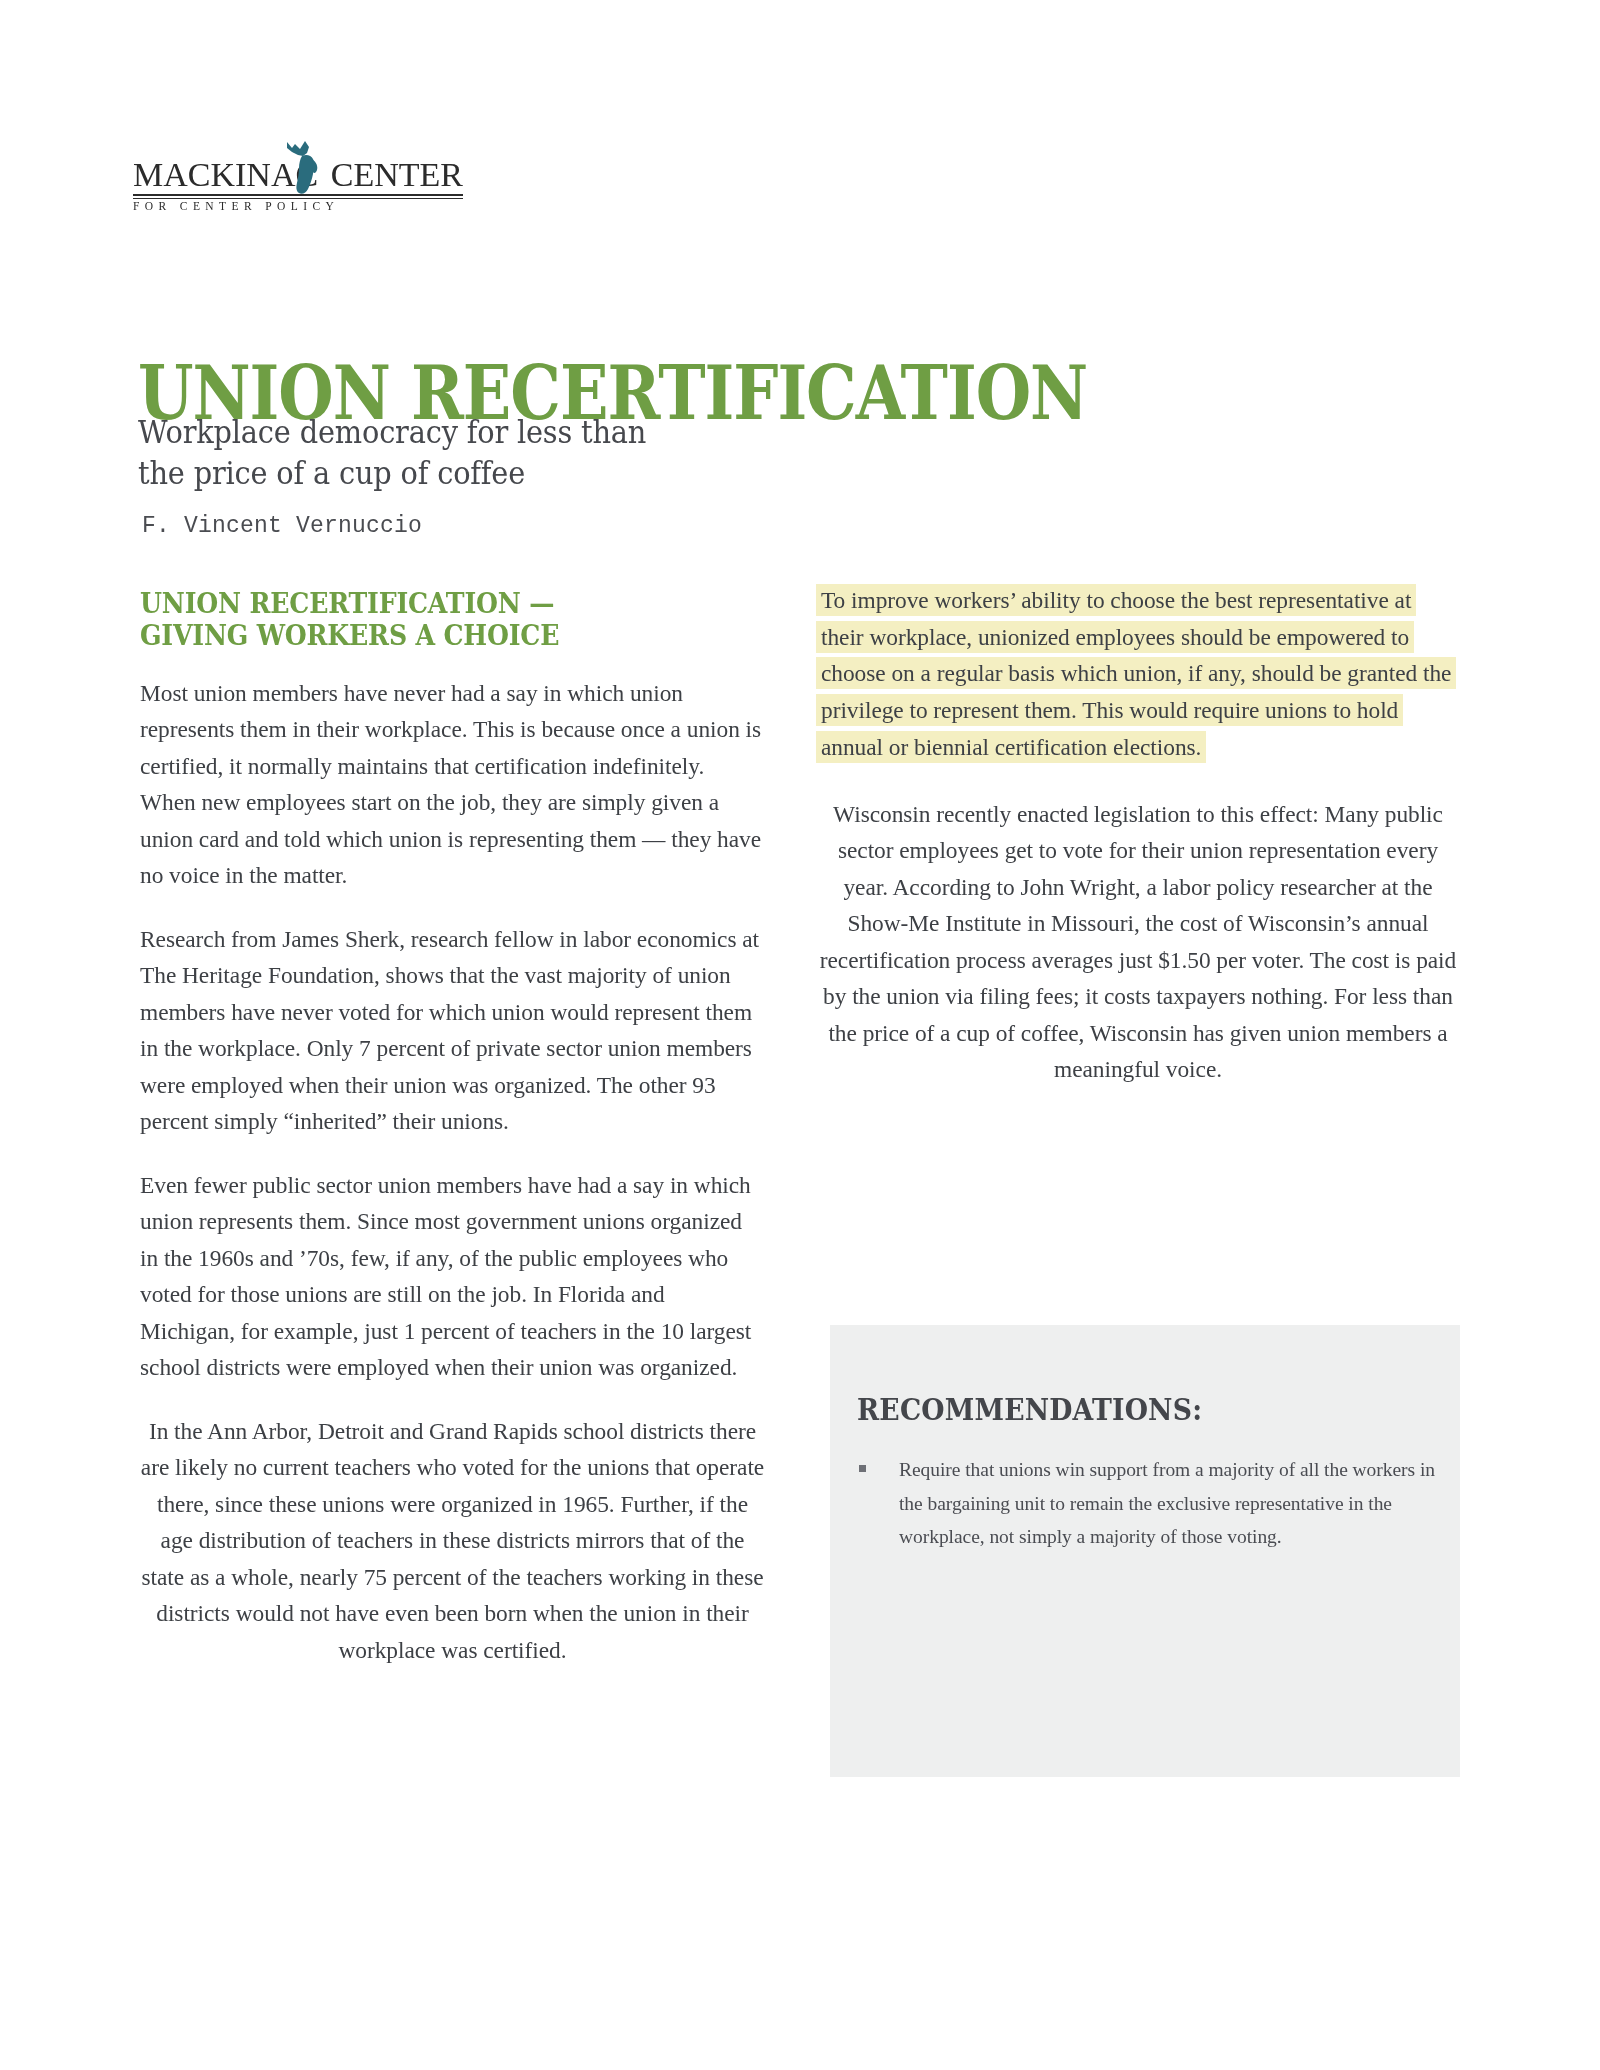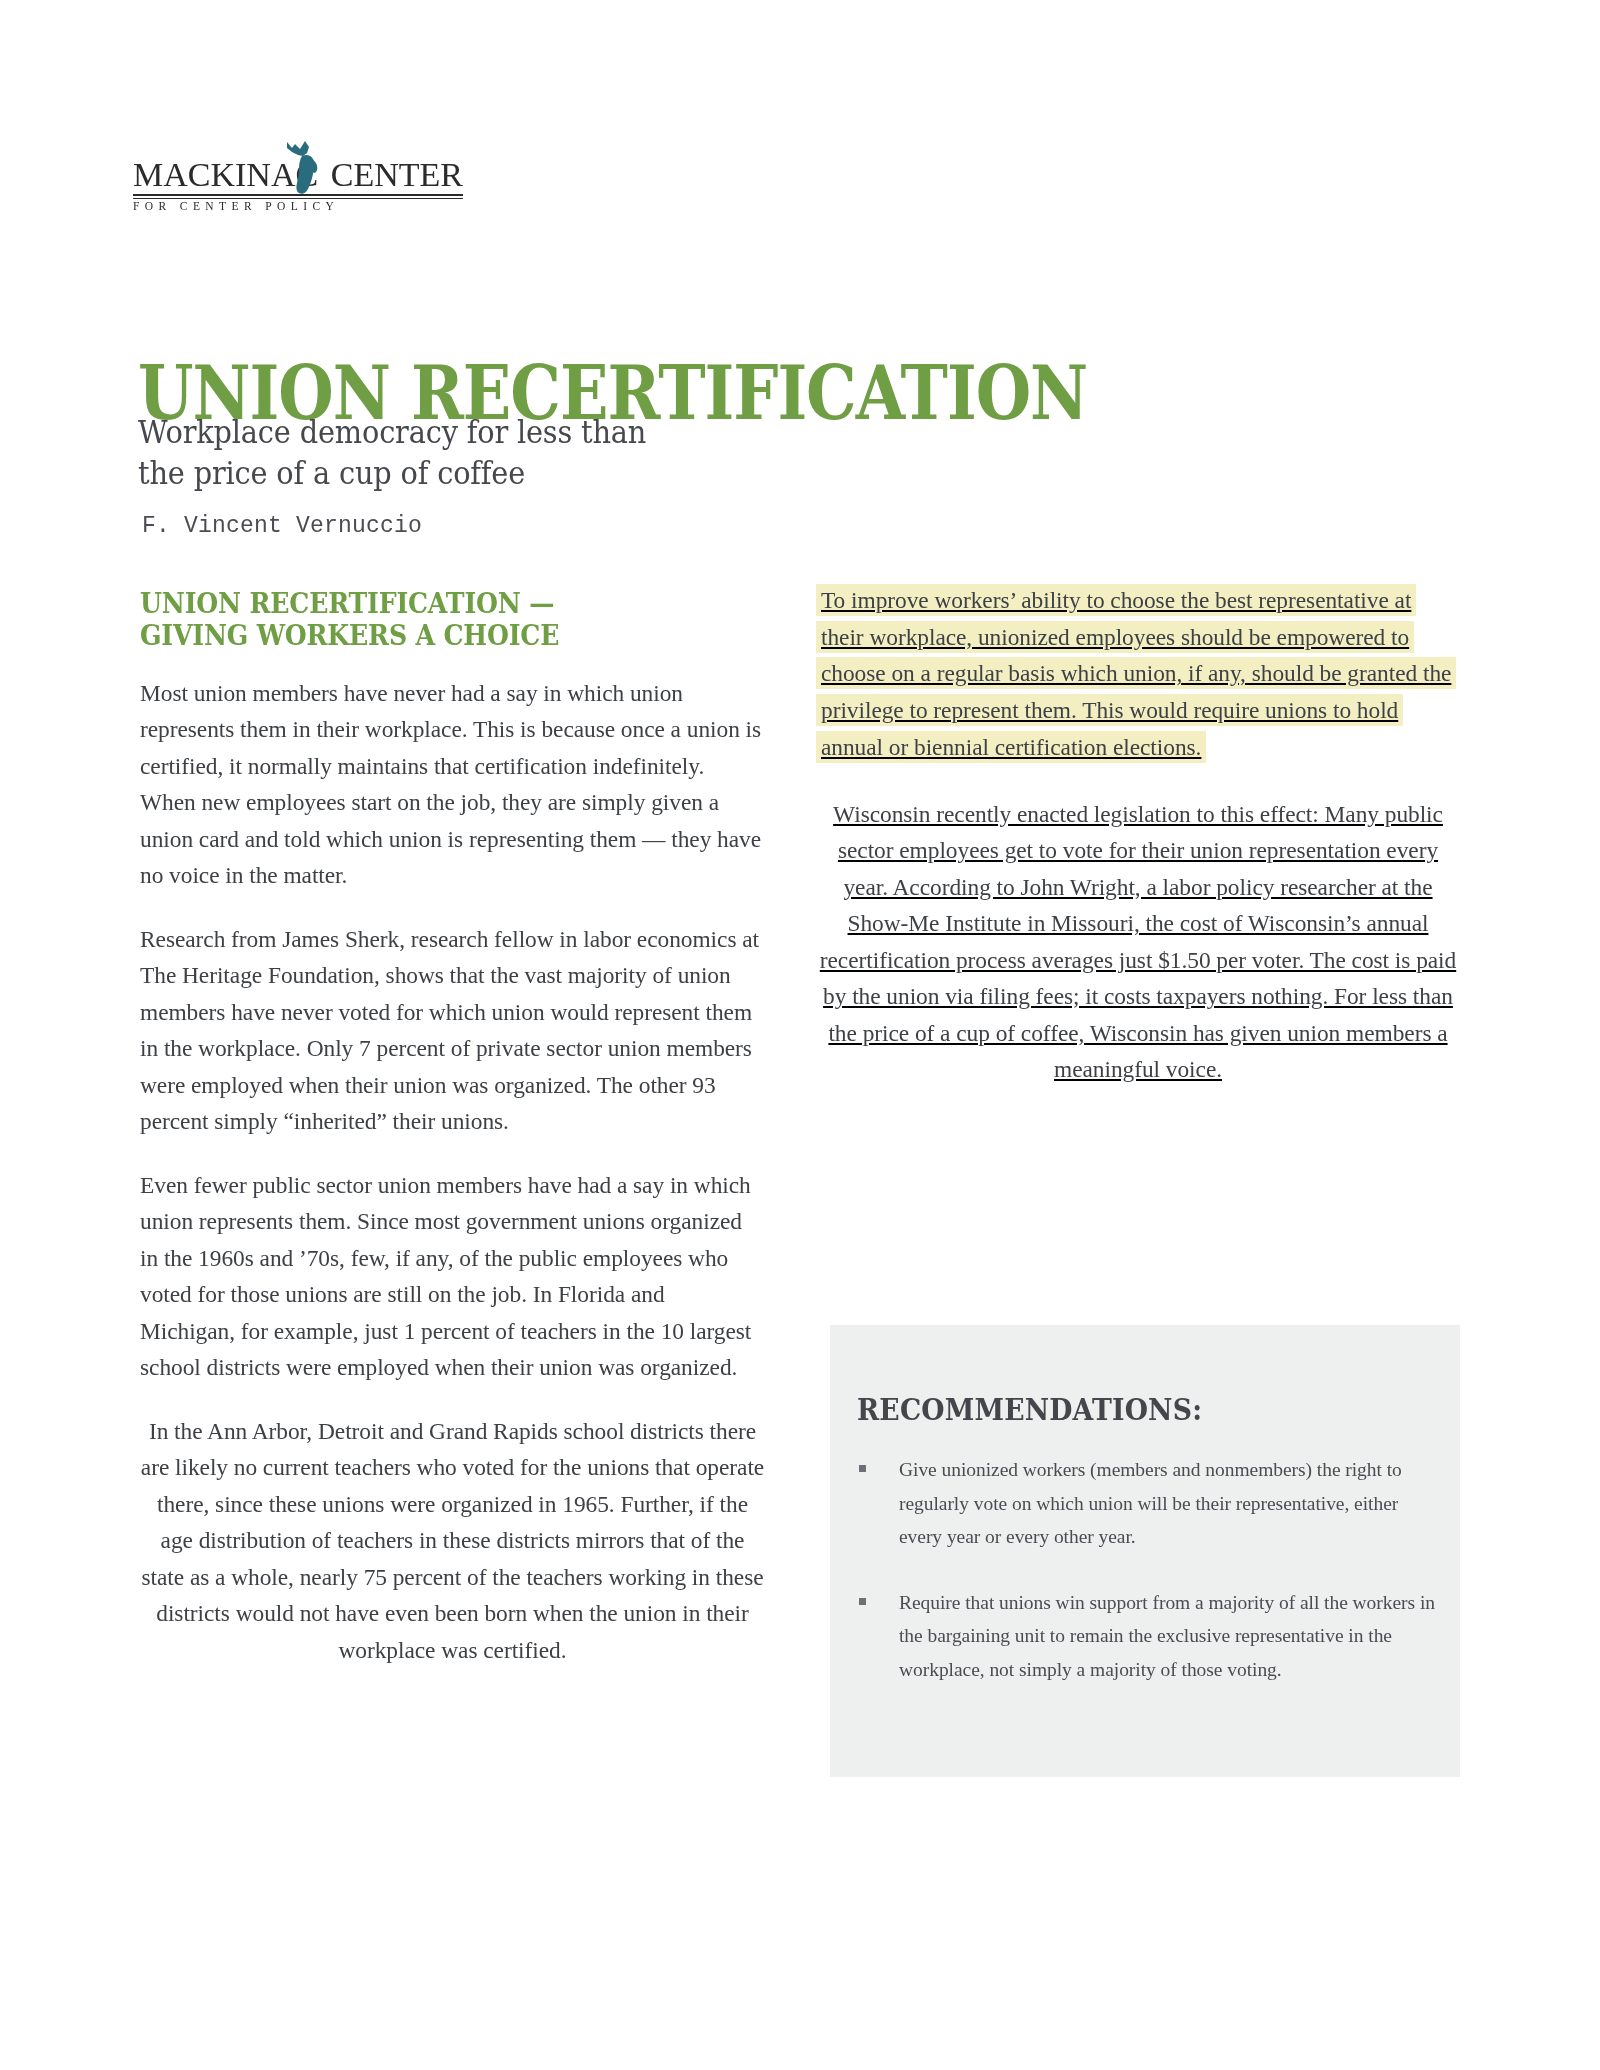--- a/index.html
+++ b/index.html
@@ -118,7 +118,6 @@
     left: 818px;
     top: 582px;
     width: 640px;
-    text-decoration: underline;
   }
 
   .section-head {

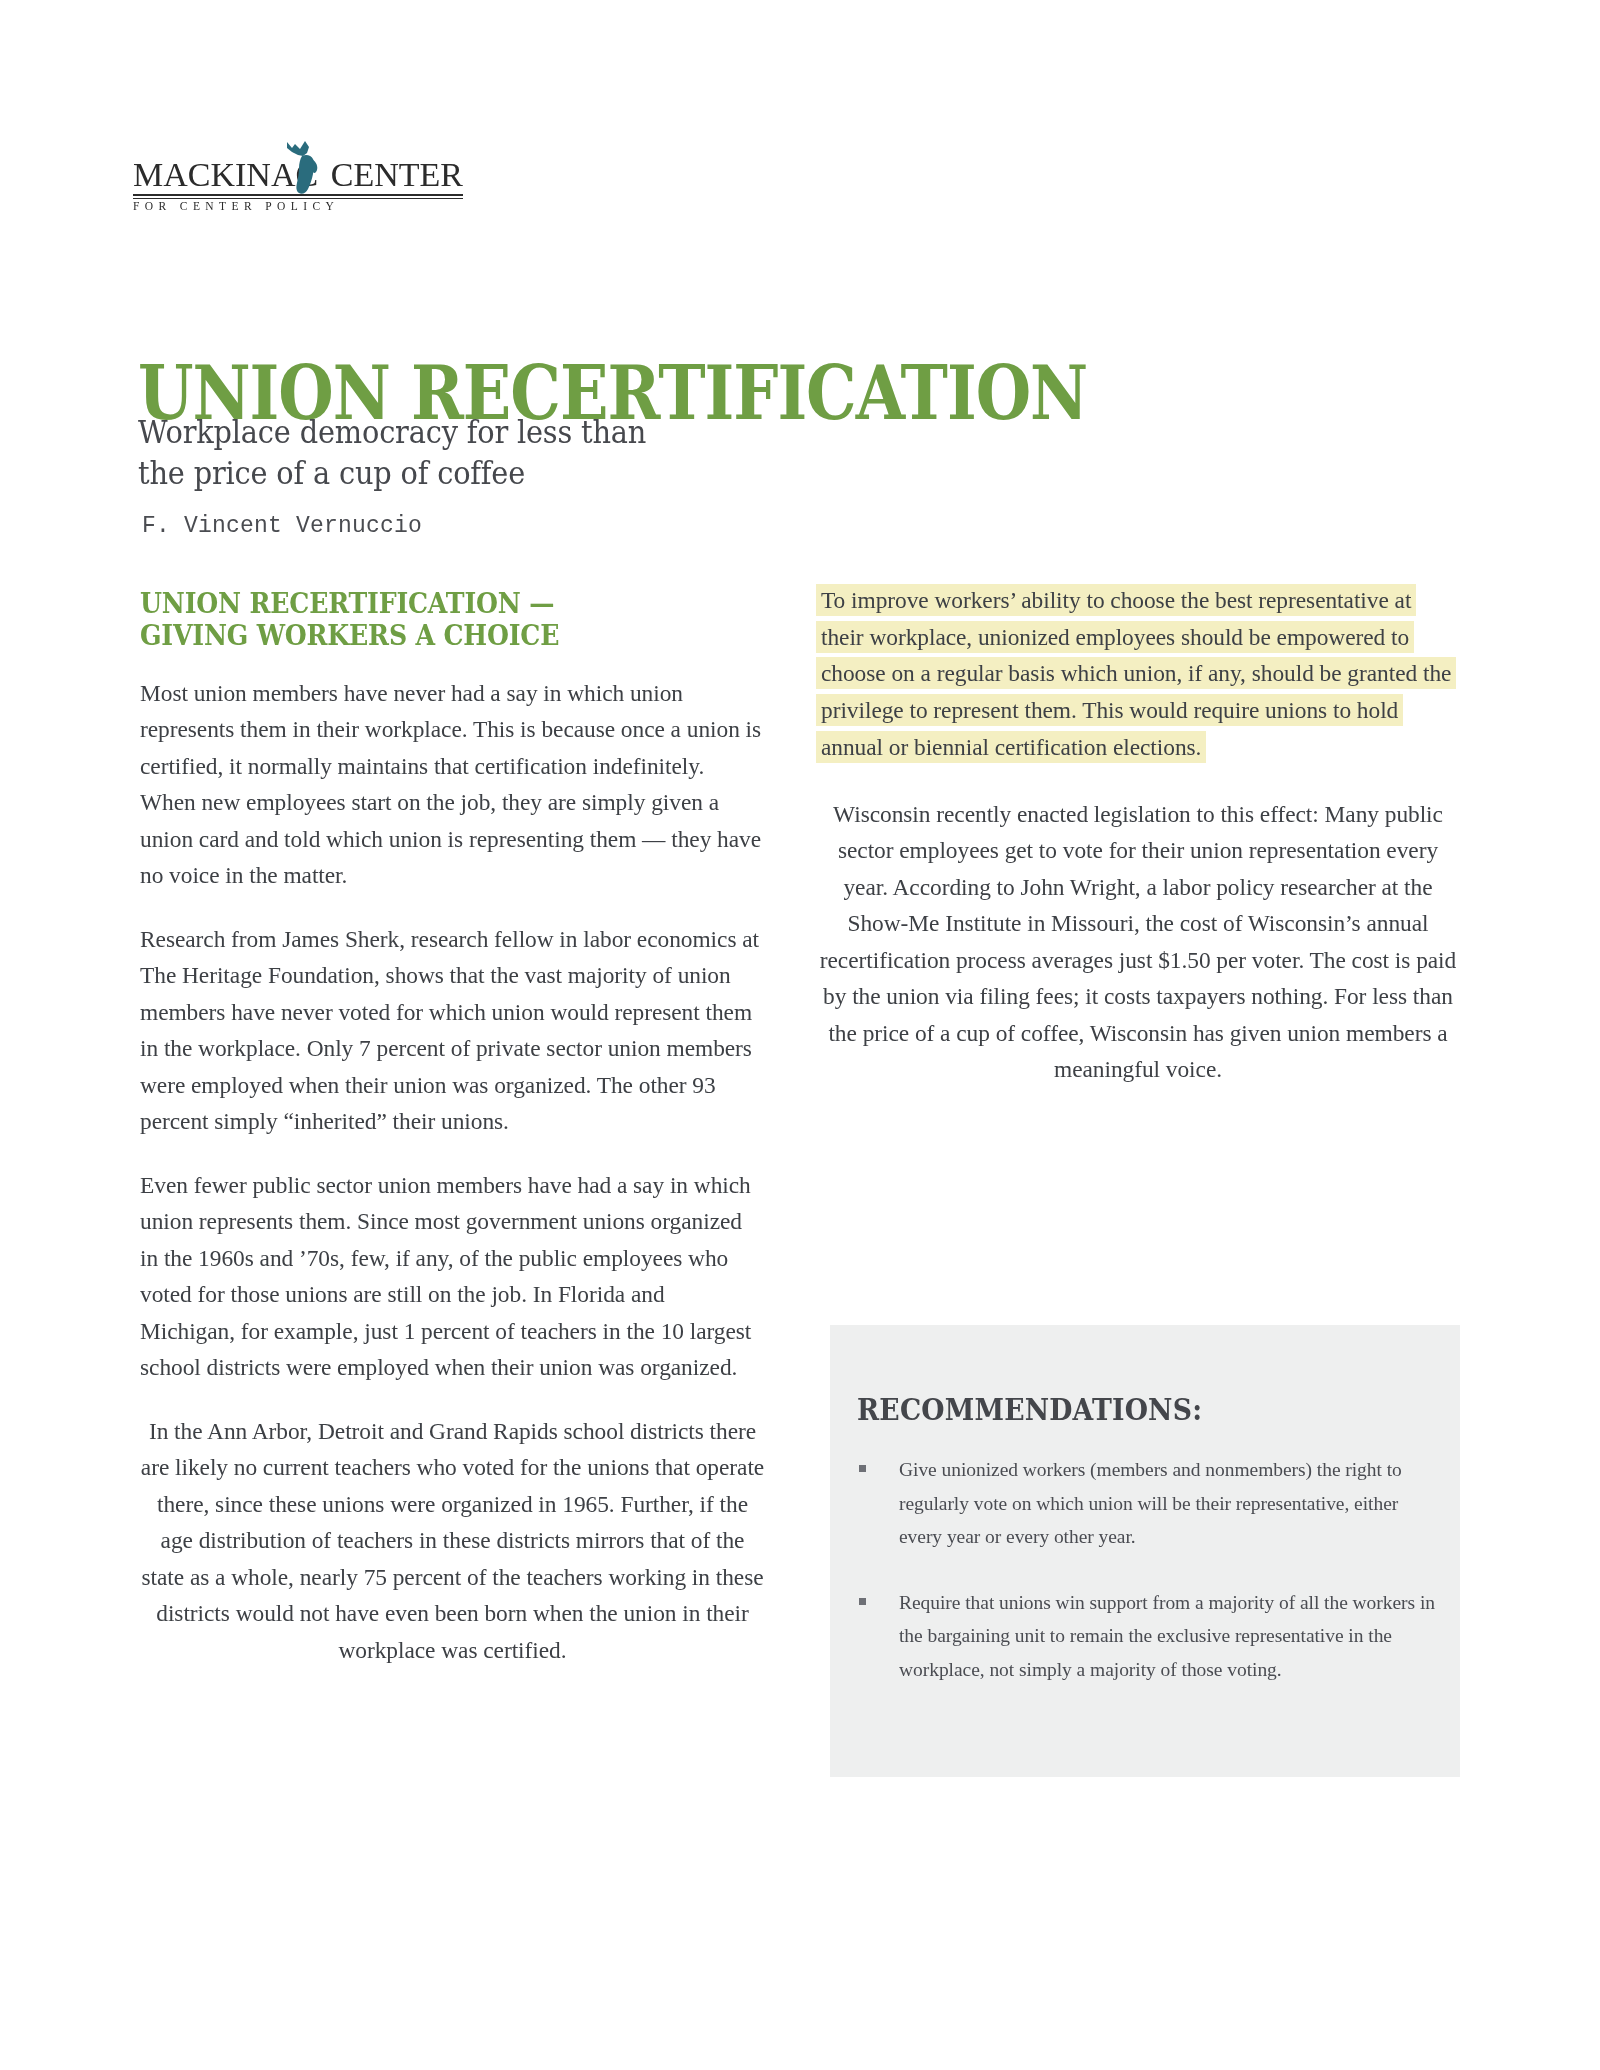--- a/index.html
+++ b/index.html
@@ -260,10 +260,6 @@
   <ul id="rec-list">
     <li>
       <span class="sq-bullet"></span>
-      <span>Give unionized workers (members and nonmembers) the right to regularly vote on which union will be their representative, either every year or every other year.</span>
-    </li>
-    <li>
-      <span class="sq-bullet"></span>
       <span>Require that unions win support from a majority of all the workers in the bargaining unit to remain the exclusive representative in the workplace, not simply a majority of those voting.</span>
     </li>
   </ul>

